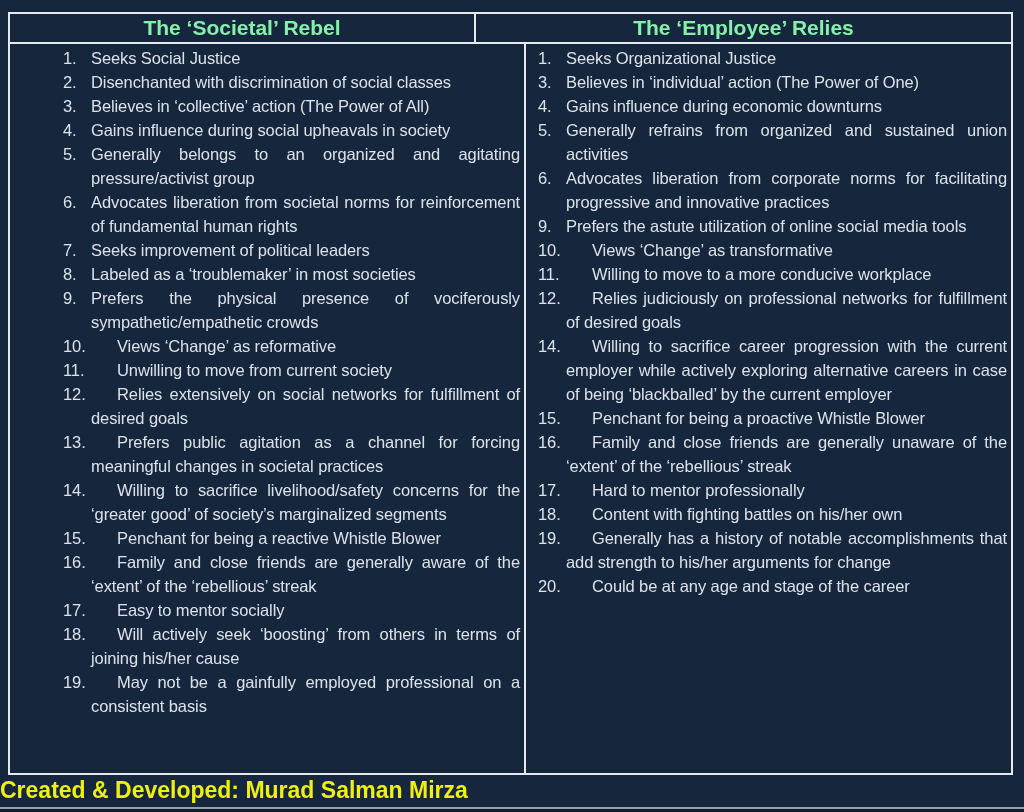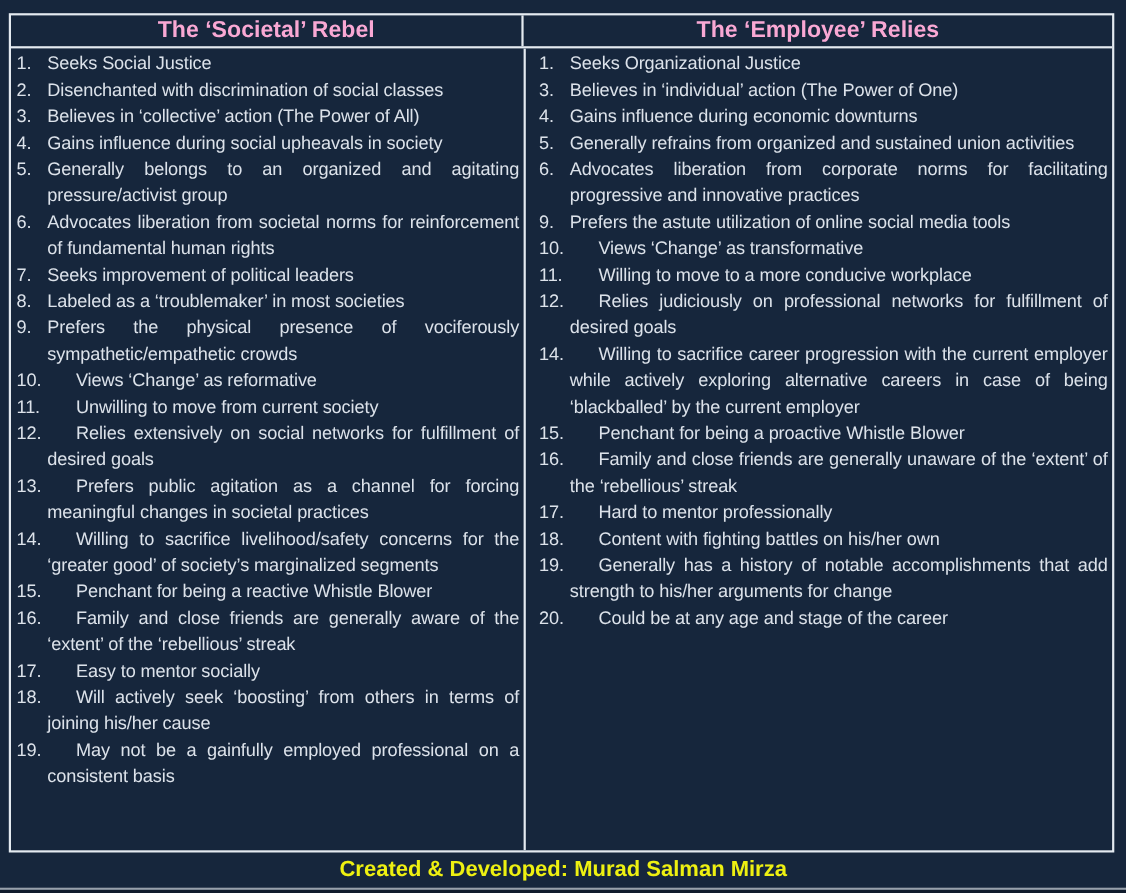--- a/index.html
+++ b/index.html
@@ -31,7 +31,7 @@
     flex: 0 0 auto;
   }
   .header-cell {
-    color: #f9a8d4;
+    color: #86efac;
     font-weight: bold;
     font-size: 21px;
     line-height: 26px;

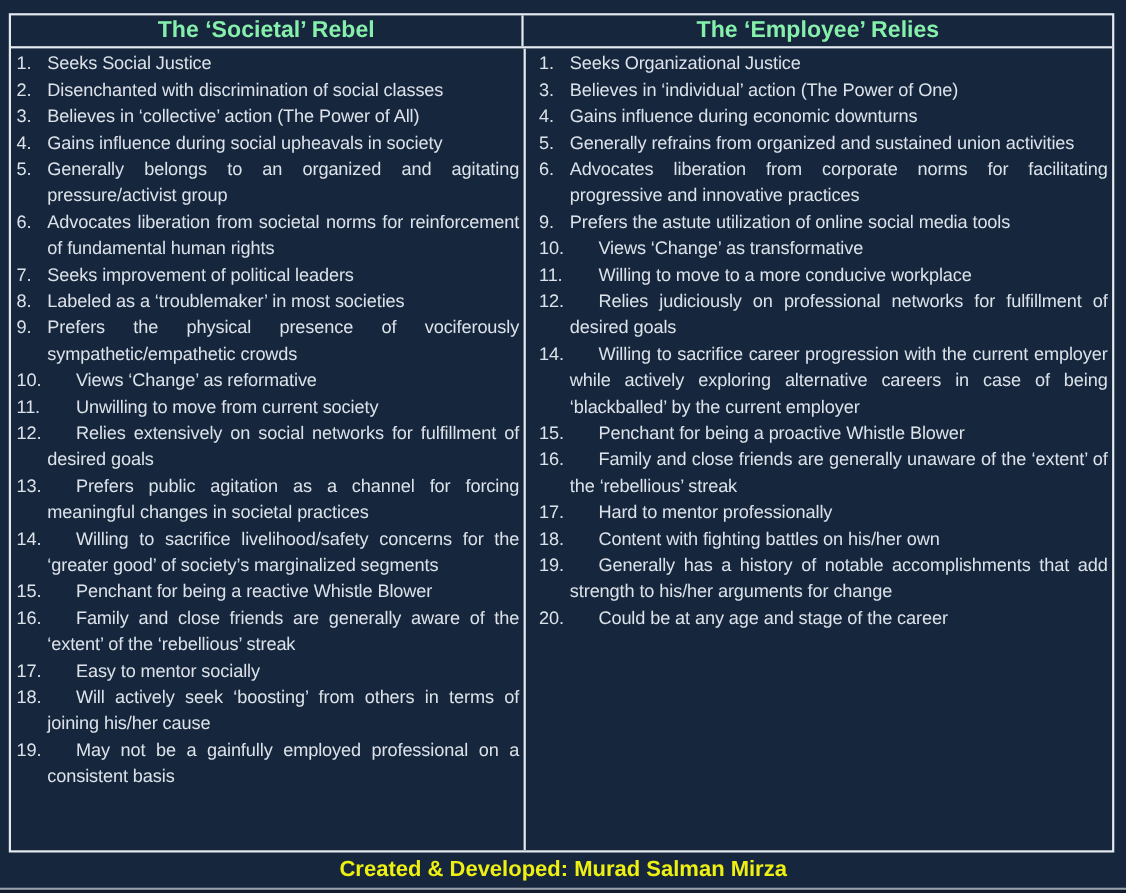--- a/index.html
+++ b/index.html
@@ -50,6 +50,7 @@
     display: flex;
     flex: 1 1 auto;
     overflow: hidden;
+    margin-left: 48px;
   }
   .list-col {
     padding: 2px 4px 0 5px;

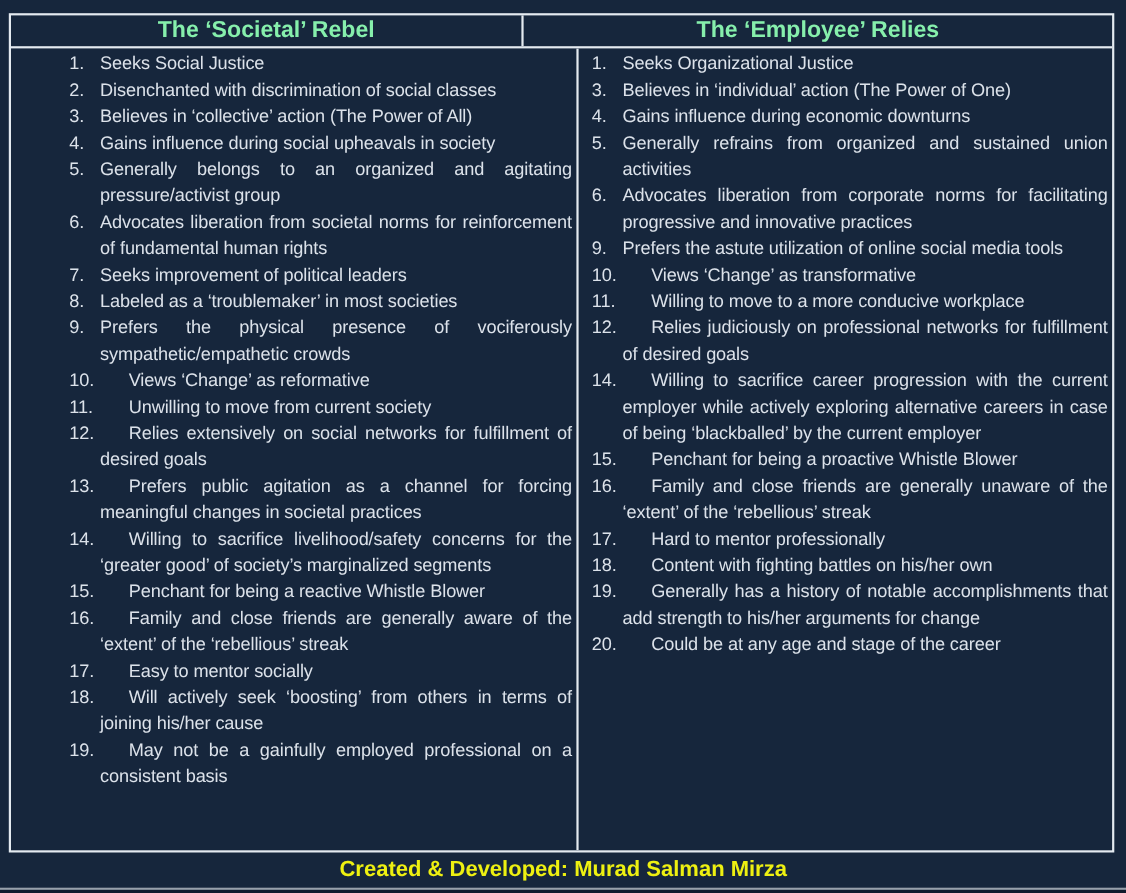--- a/index.html
+++ b/index.html
@@ -88,10 +88,9 @@
     left: 0;
     top: 777px;
     width: 100%;
-    text-align: center;
     color: #eef011;
     font-weight: bold;
-    font-size: 20px;
+    font-size: 23px;
     line-height: 26px;
   }
   .bottom-line {

